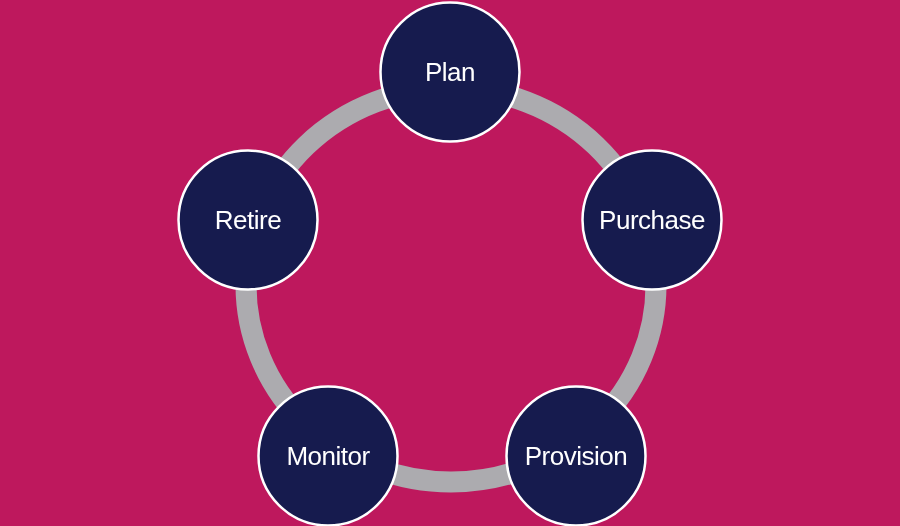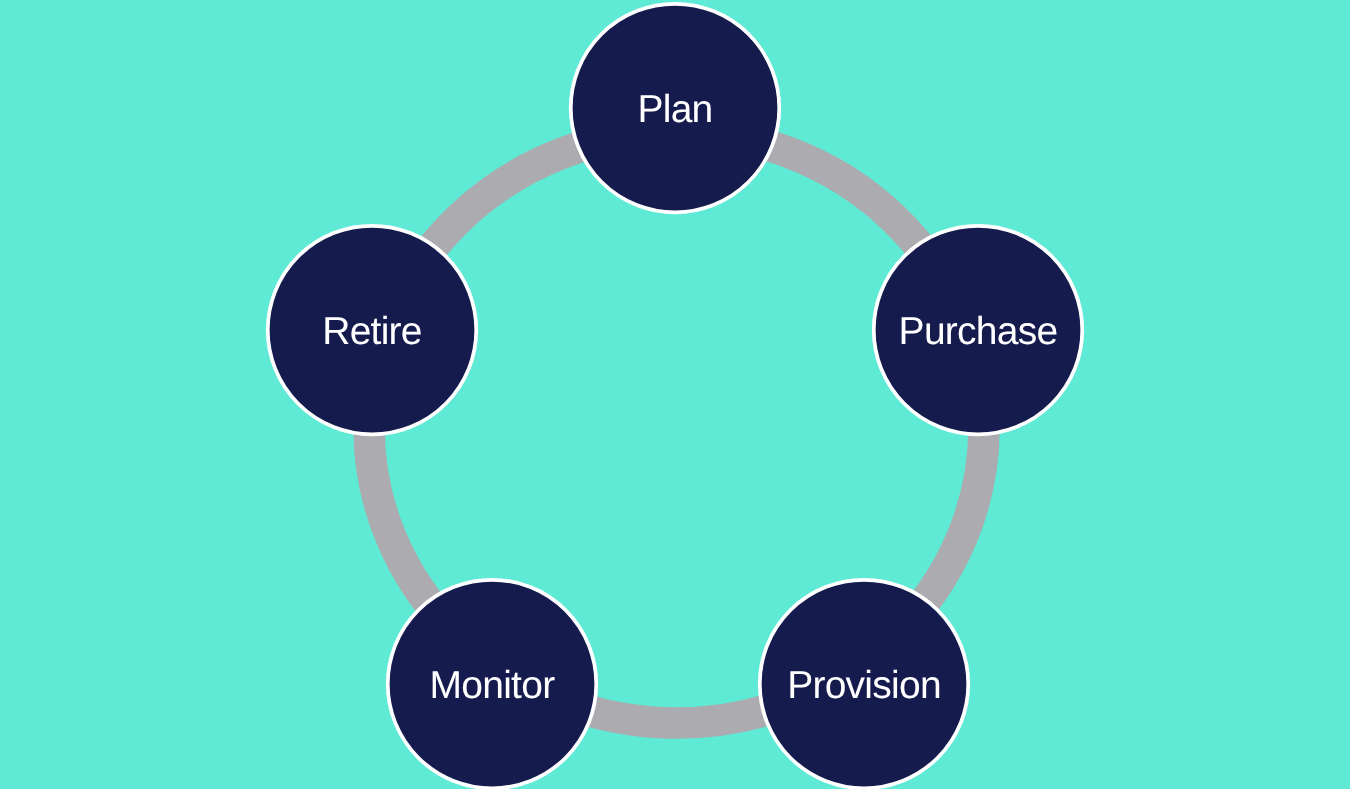--- a/index.html
+++ b/index.html
@@ -17,7 +17,7 @@
     position: relative;
     width: 900px;
     height: 526px;
-    background: #5eead4;
+    background: #be185d;
   }
   svg {
     display: block;

